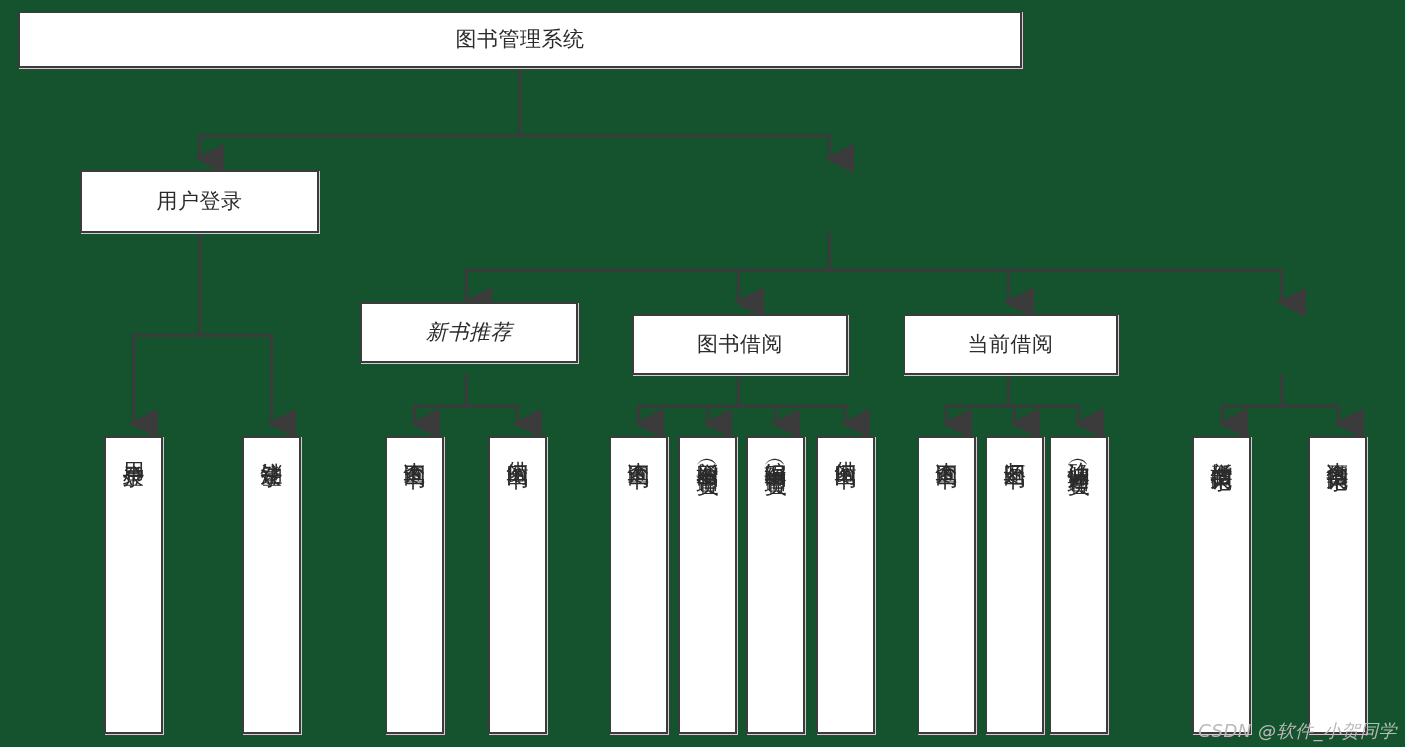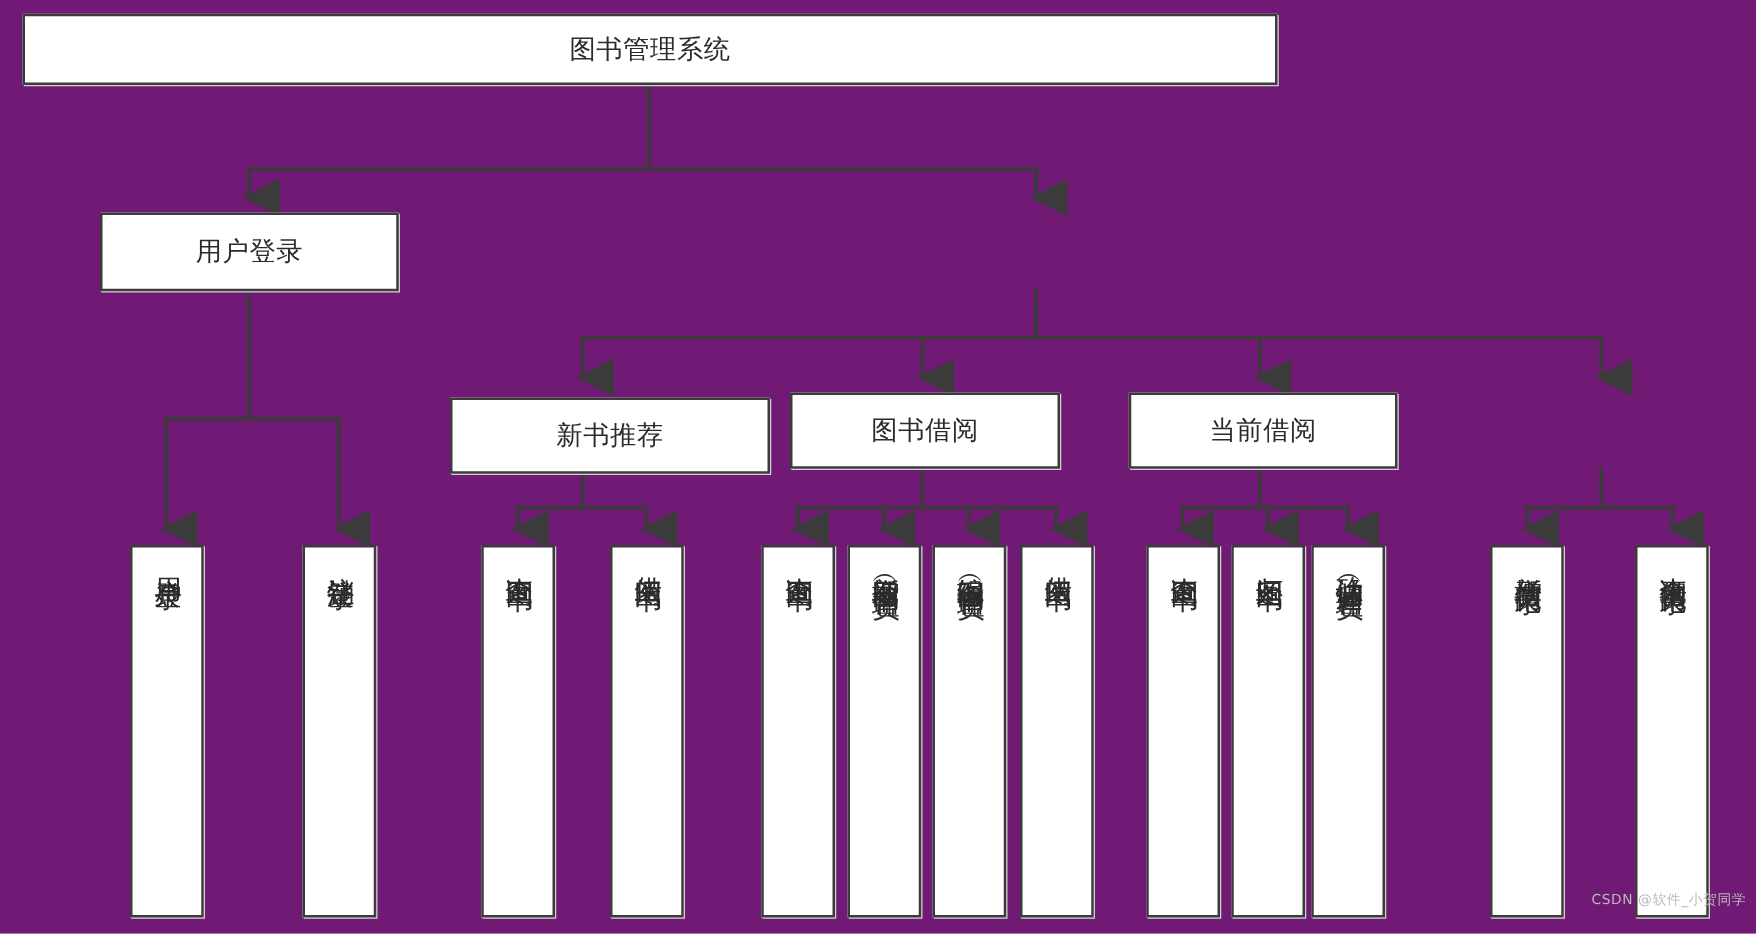--- a/index.html
+++ b/index.html
@@ -12,7 +12,7 @@
     position:relative;
     width:1405px;
     height:747px;
-    background:#701a75;
+    background:#14532d;
     overflow:hidden;
   }
   

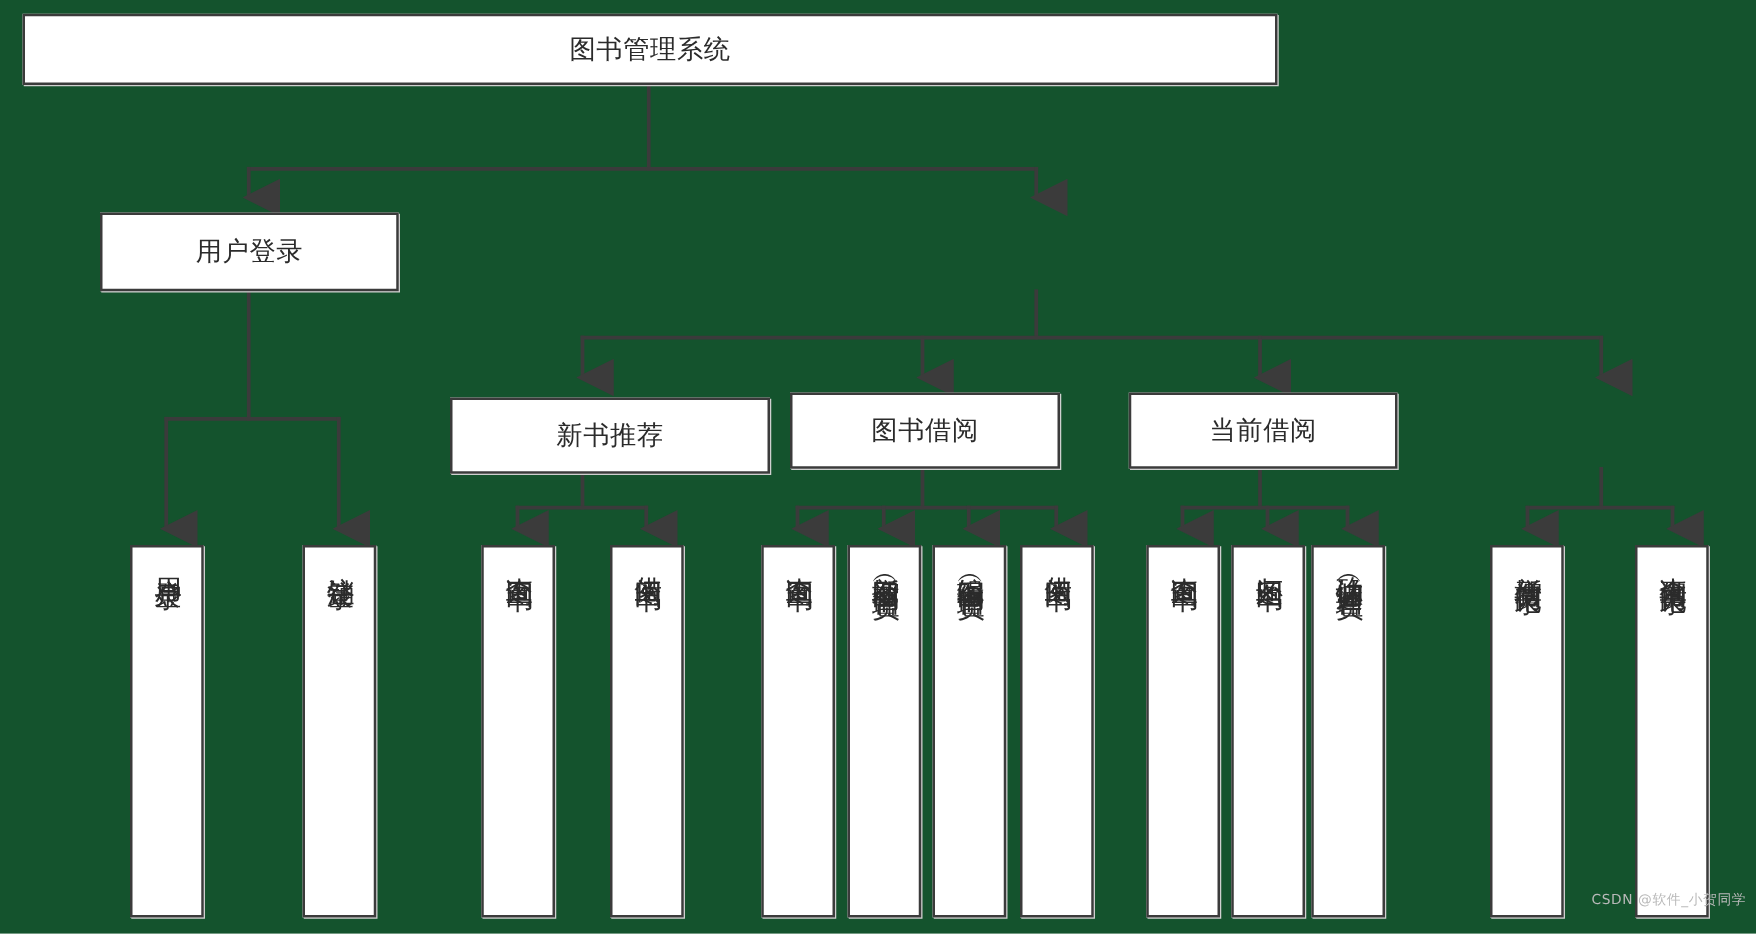--- a/index.html
+++ b/index.html
@@ -136,7 +136,7 @@
     <span class="label">用户登录</span>
   </div>
 
-  <div class="node h" style="left:360px;top:318px;width:256px;height:61px;">
+  <div class="node h" style="left:360px;top:302px;width:218px;height:61px;font-style:italic;">
     <span class="label">新书推荐</span>
   </div>
   <div class="node h" style="left:632px;top:314px;width:216px;height:61px;">

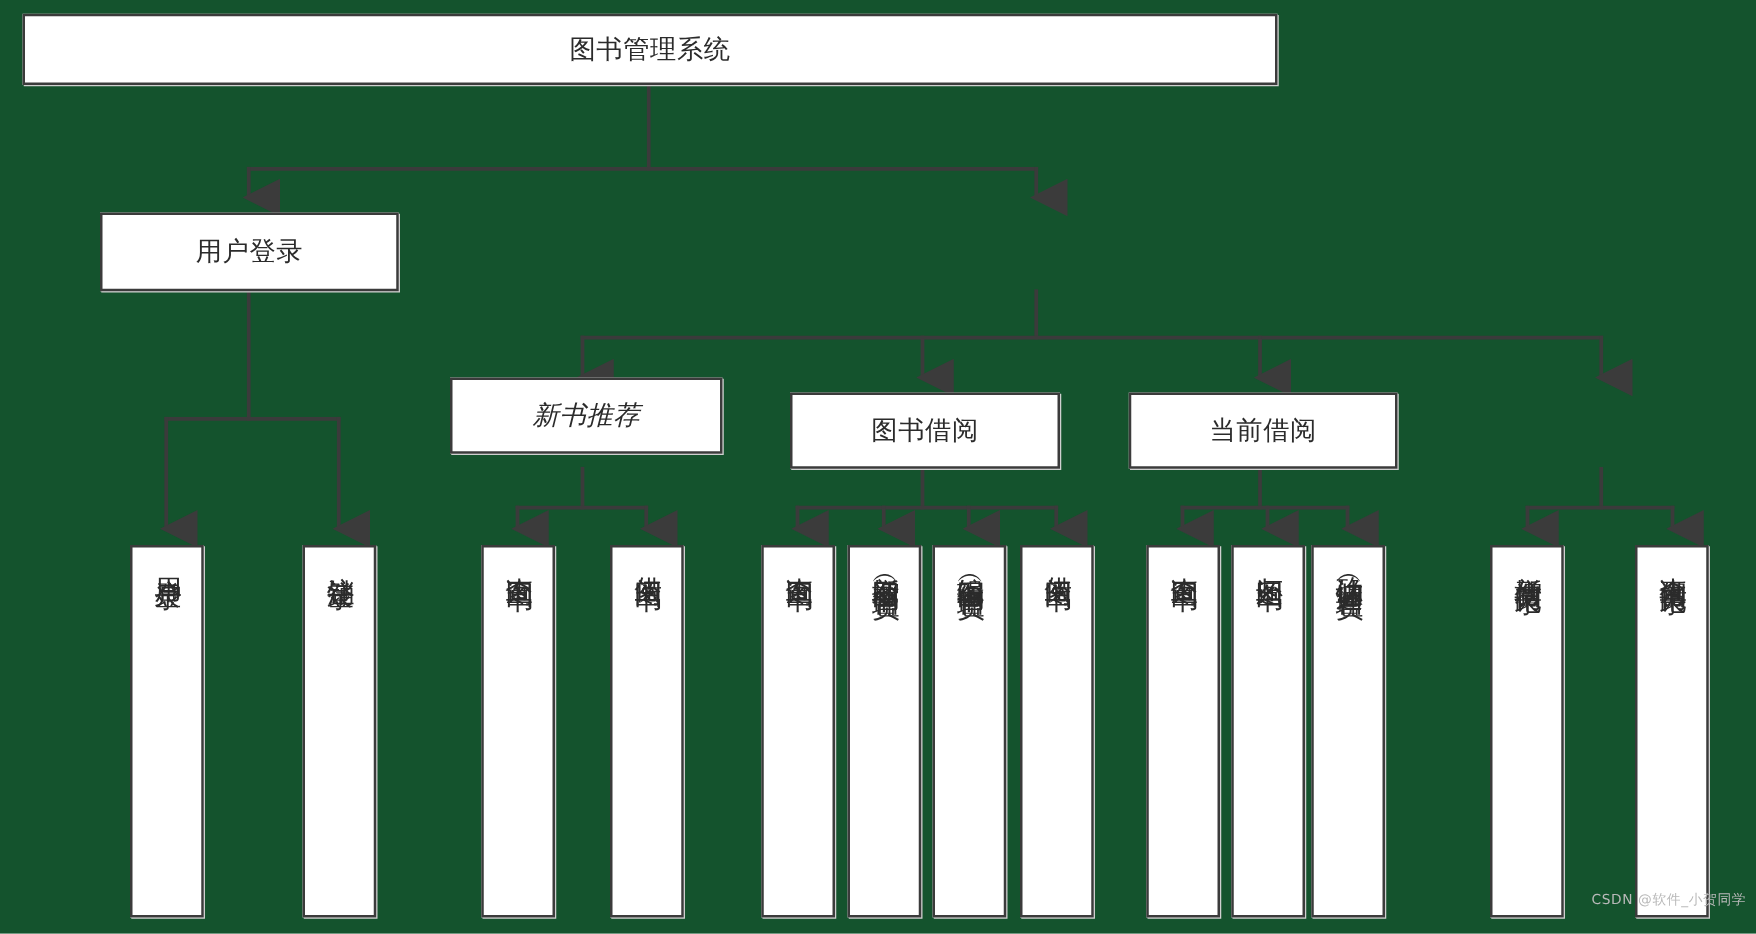--- a/index.html
+++ b/index.html
@@ -64,11 +64,12 @@
   .watermark{
     position:absolute;
     right:8px;
-    bottom:20px;
-    font-size:11px;
+    bottom:4px;
+    font-size:18px;
     color:#b9b9b9;
     letter-spacing:0.5px;
     white-space:nowrap;
+    font-style:italic;
   }
 </style>
 </head>

